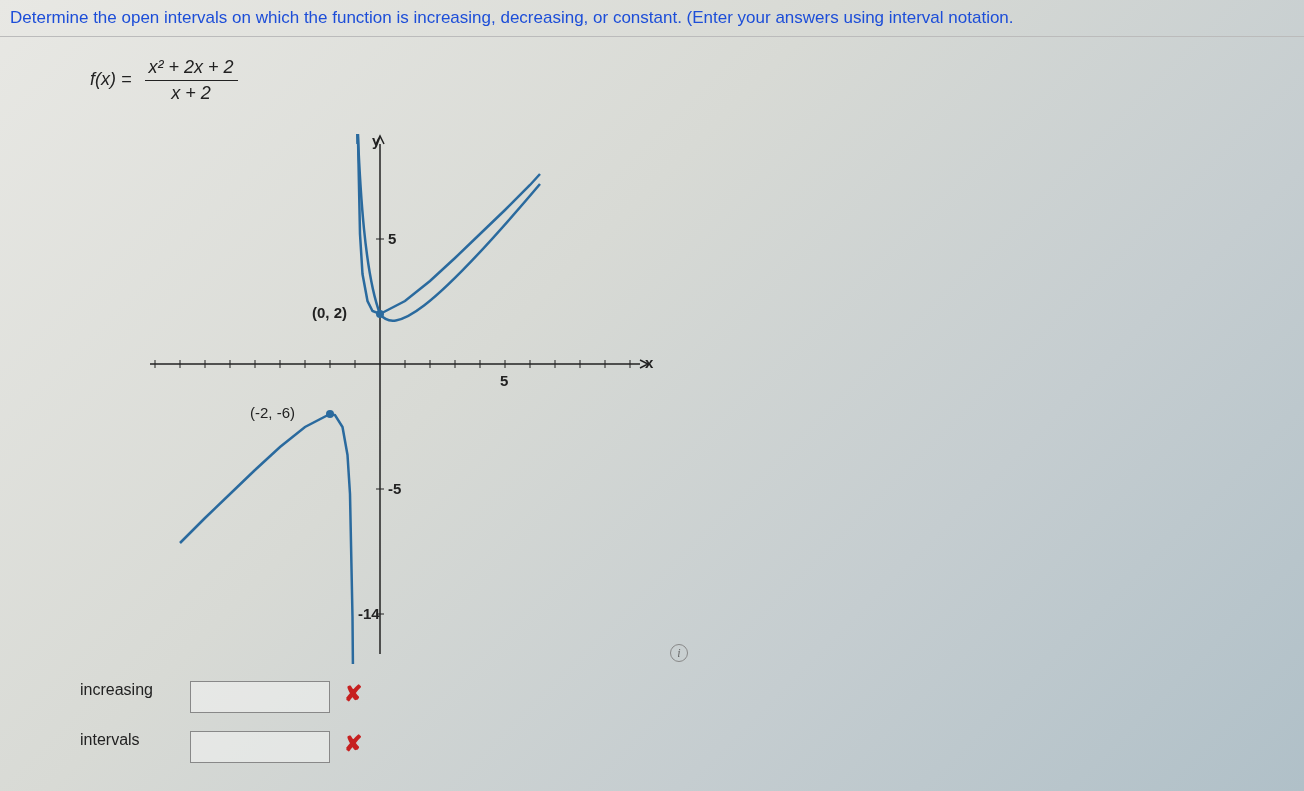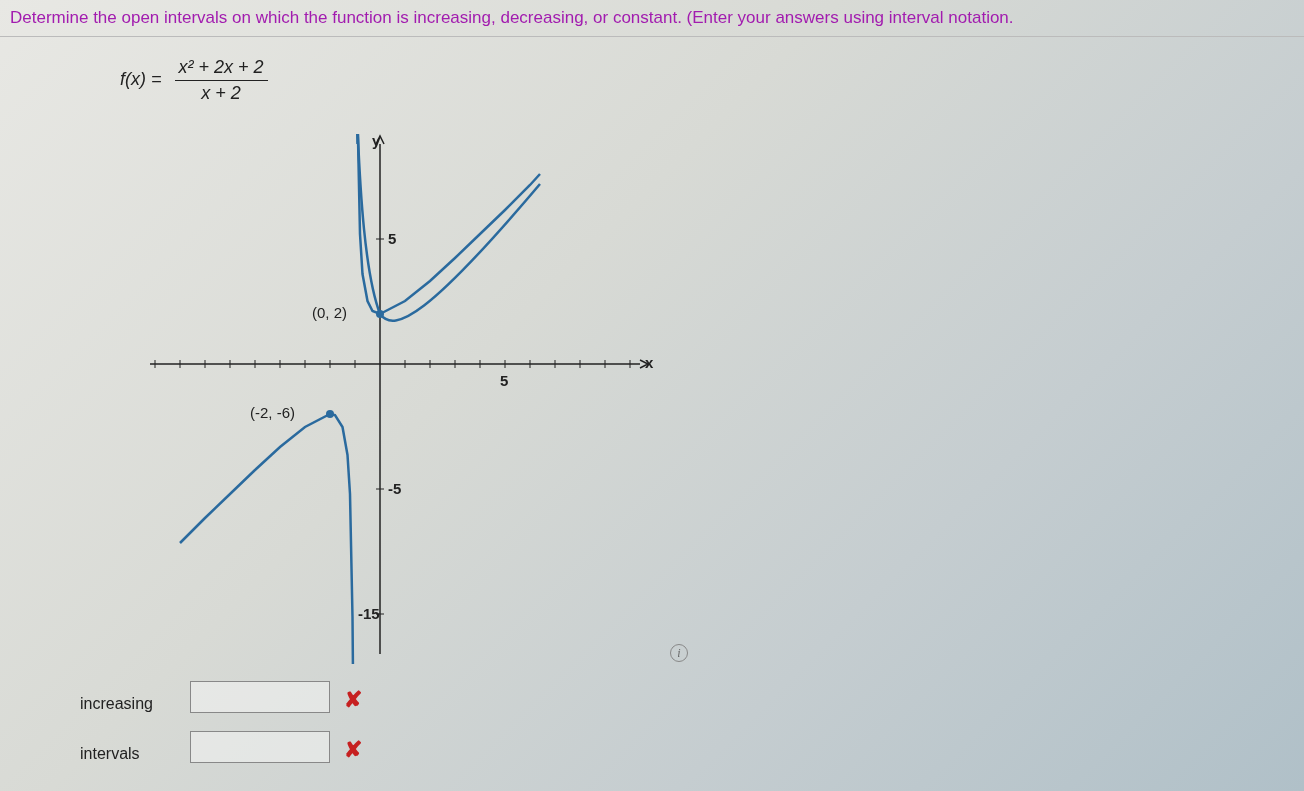--- a/index.html
+++ b/index.html
@@ -15,7 +15,7 @@
     padding: 8px 10px;
     border-bottom: 1px solid #bbb;
     font-size: 17px;
-    color: #a21caf;
+    color: #1d4ed8;
   }
   .formula {
     padding: 20px 0 10px 120px;

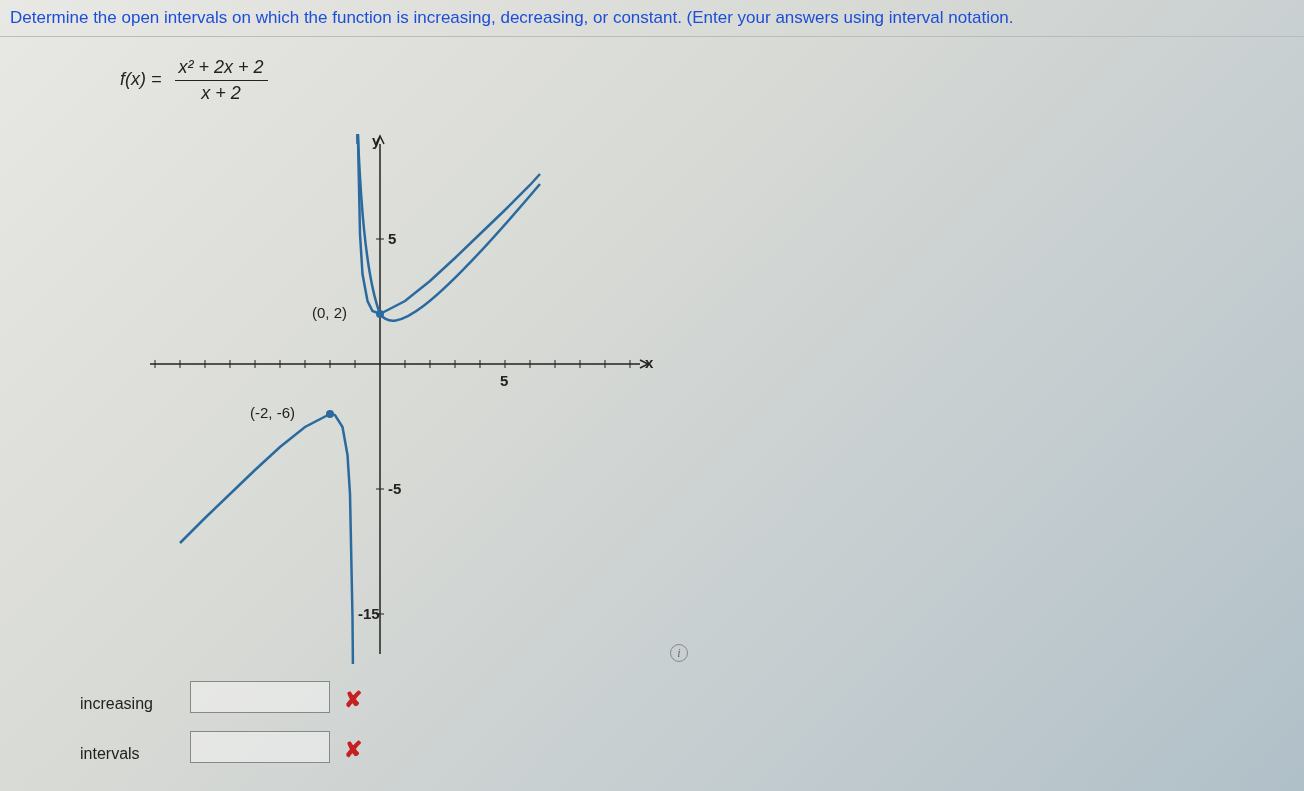--- a/index.html
+++ b/index.html
@@ -18,7 +18,7 @@
     color: #1d4ed8;
   }
   .formula {
-    padding: 20px 0 10px 120px;
+    padding: 20px 0 10px 90px;
     font-size: 18px;
     font-style: italic;
     color: #222;

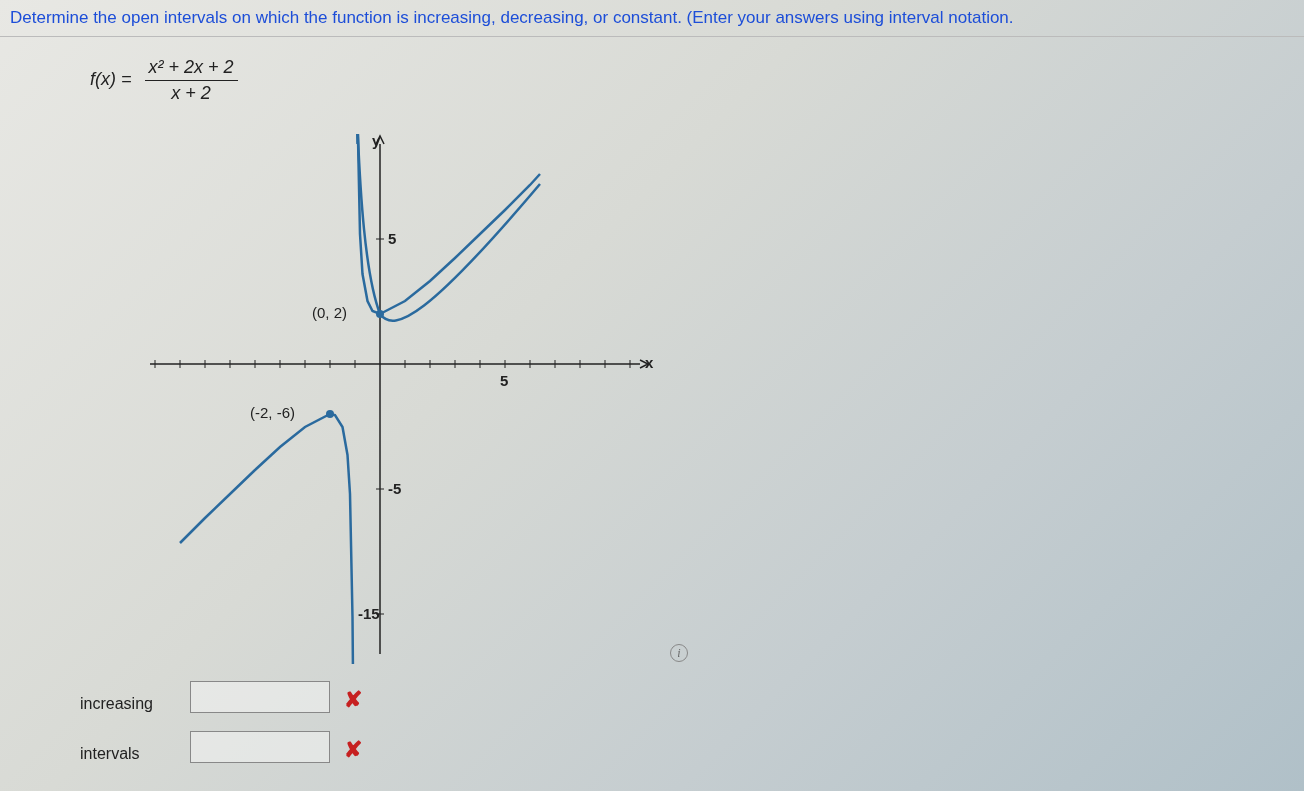--- a/index.html
+++ b/index.html
@@ -156,7 +156,7 @@
   <div class="label" style="left:360px; top:238px;">5</div>
   <div class="label" style="left:248px; top:346px;">-5</div>
   <div class="label" style="left:218px; top:471px;">-15</div>
-  <div class="label" style="left:172px; top:170px; font-weight:normal;">(0, 2)</div>
+  <div class="label" style="left:172px; top:170px; font-weight:bold;">(0, 2)</div>
   <div class="label" style="left:110px; top:270px; font-weight:normal;">(-2, -6)</div>
 
   <div class="tooltip-icon">i</div>

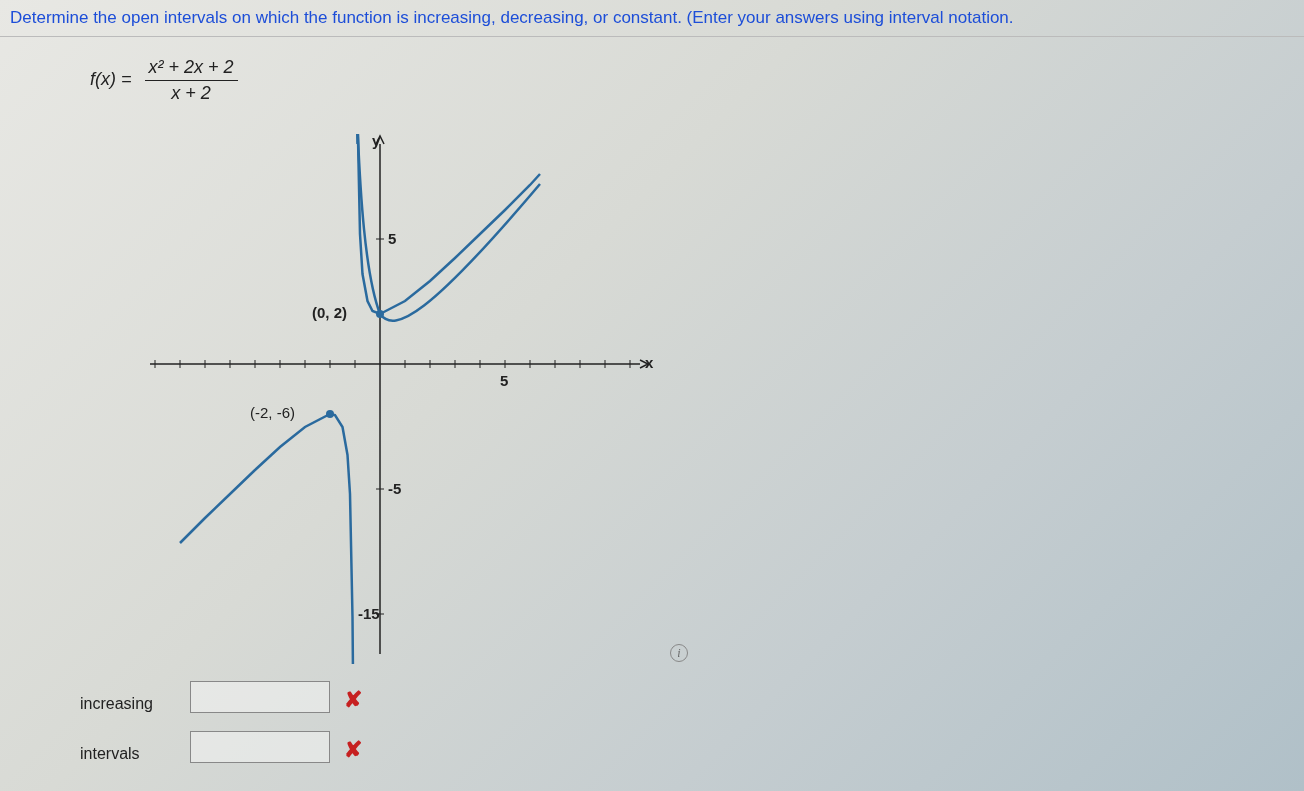--- a/index.html
+++ b/index.html
@@ -155,7 +155,7 @@
   <div class="label" style="left:248px; top:96px;">5</div>
   <div class="label" style="left:360px; top:238px;">5</div>
   <div class="label" style="left:248px; top:346px;">-5</div>
-  <div class="label" style="left:218px; top:471px;">-15</div>
+  <div class="label" style="left:218px; top:471px;">-14</div>
   <div class="label" style="left:172px; top:170px; font-weight:bold;">(0, 2)</div>
   <div class="label" style="left:110px; top:270px; font-weight:normal;">(-2, -6)</div>
 

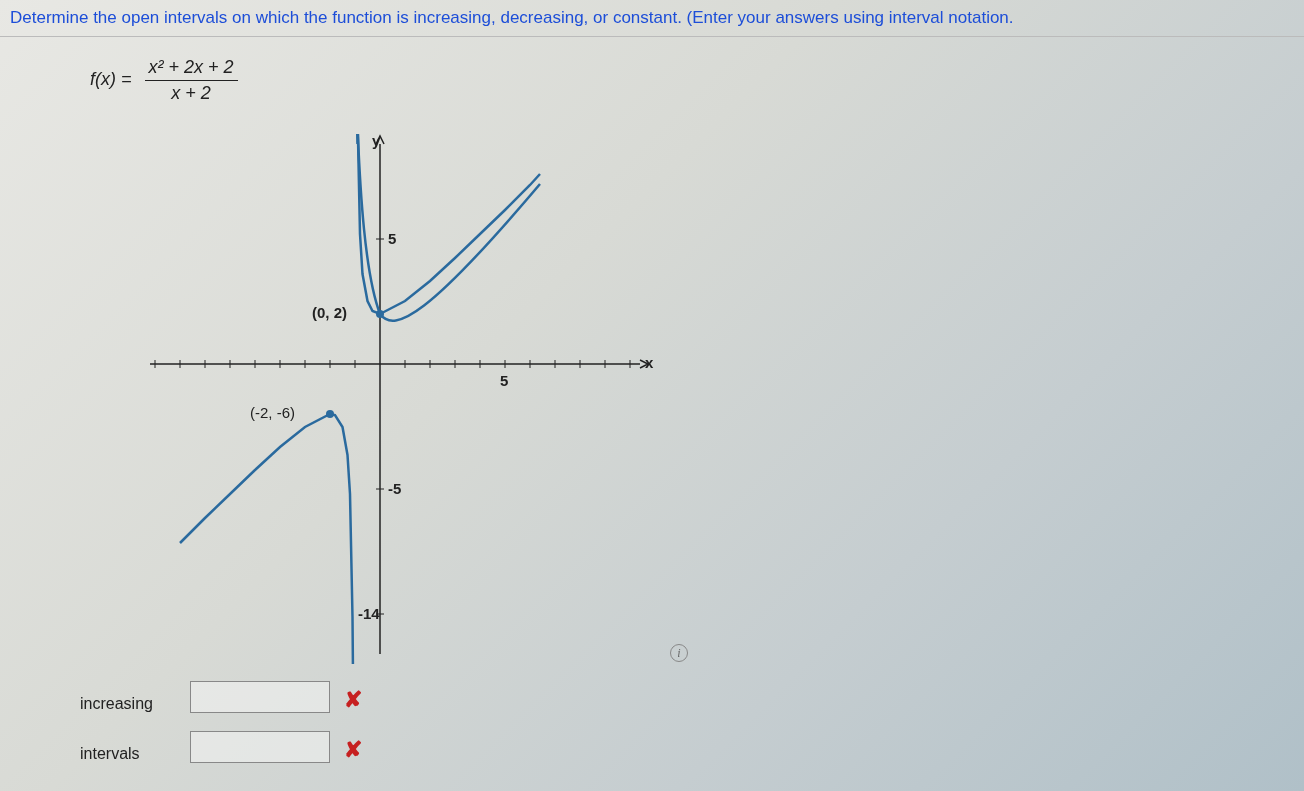--- a/index.html
+++ b/index.html
@@ -68,7 +68,7 @@
   }
   .answer-row {
     display: flex;
-    align-items: flex-end;
+    align-items: flex-start;
     margin-bottom: 18px;
   }
   .answer-label {

